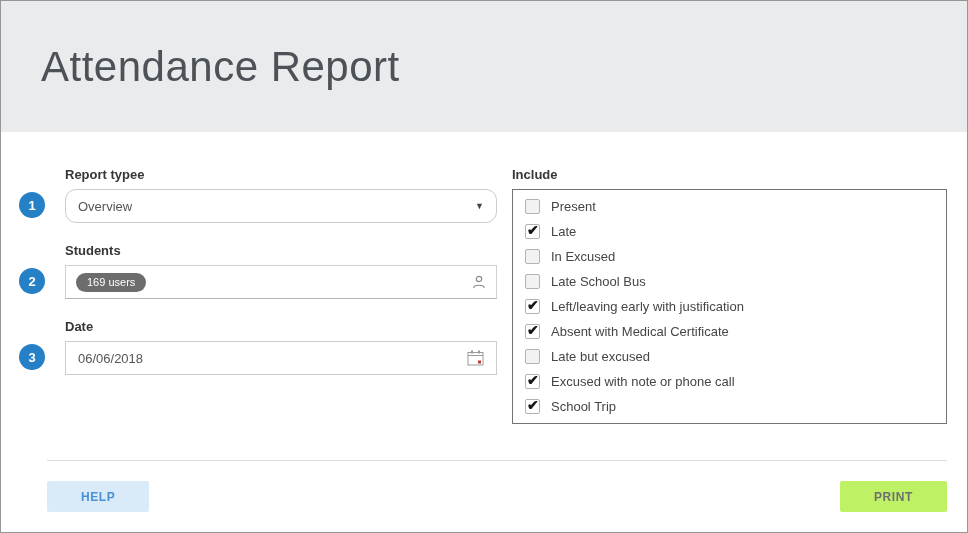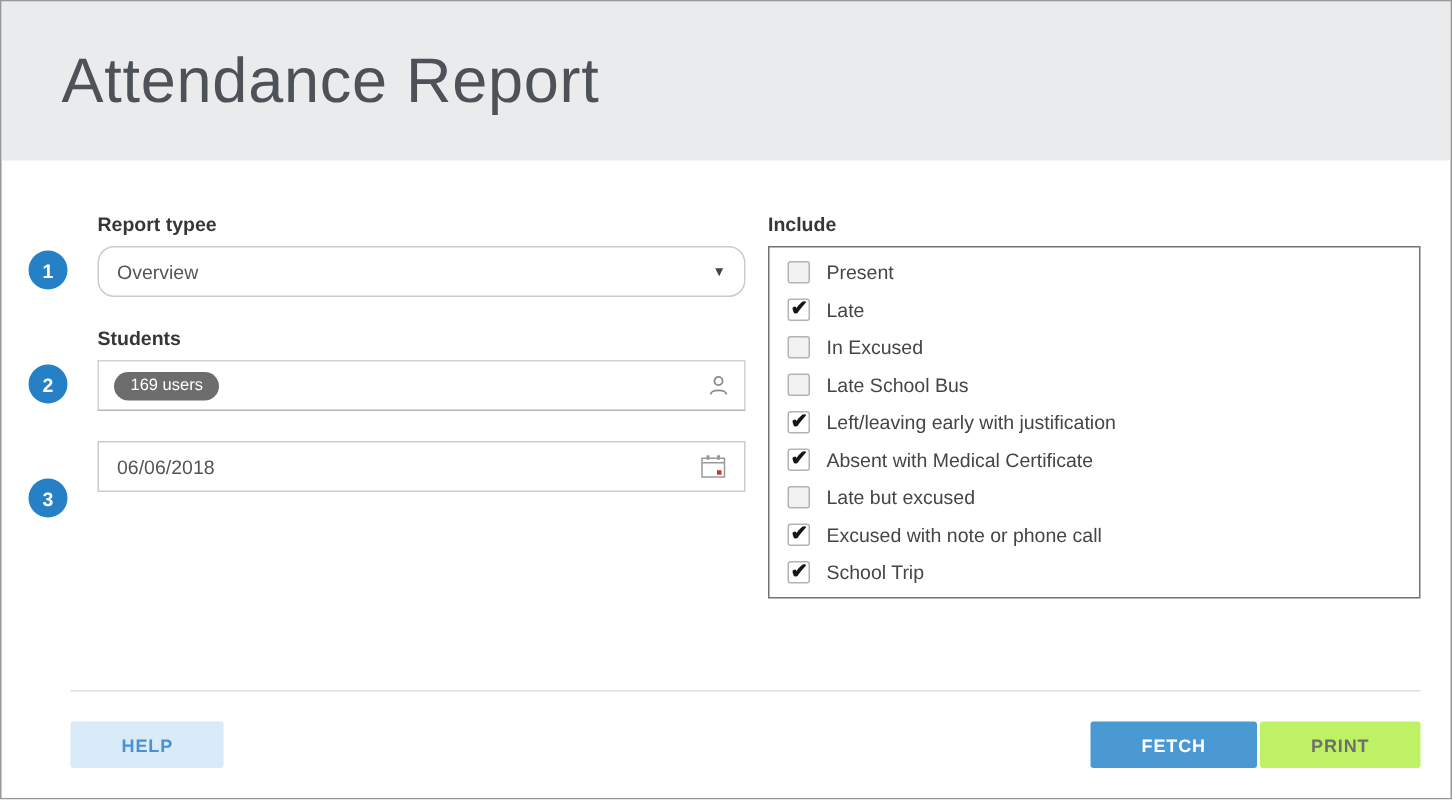--- a/index.html
+++ b/index.html
@@ -19,7 +19,7 @@
   
   .page-header {
     background: #e9ebed;
-    height: 106px;
+    height: 131px;
     padding: 0 40px;
     display: flex;
     align-items: center;

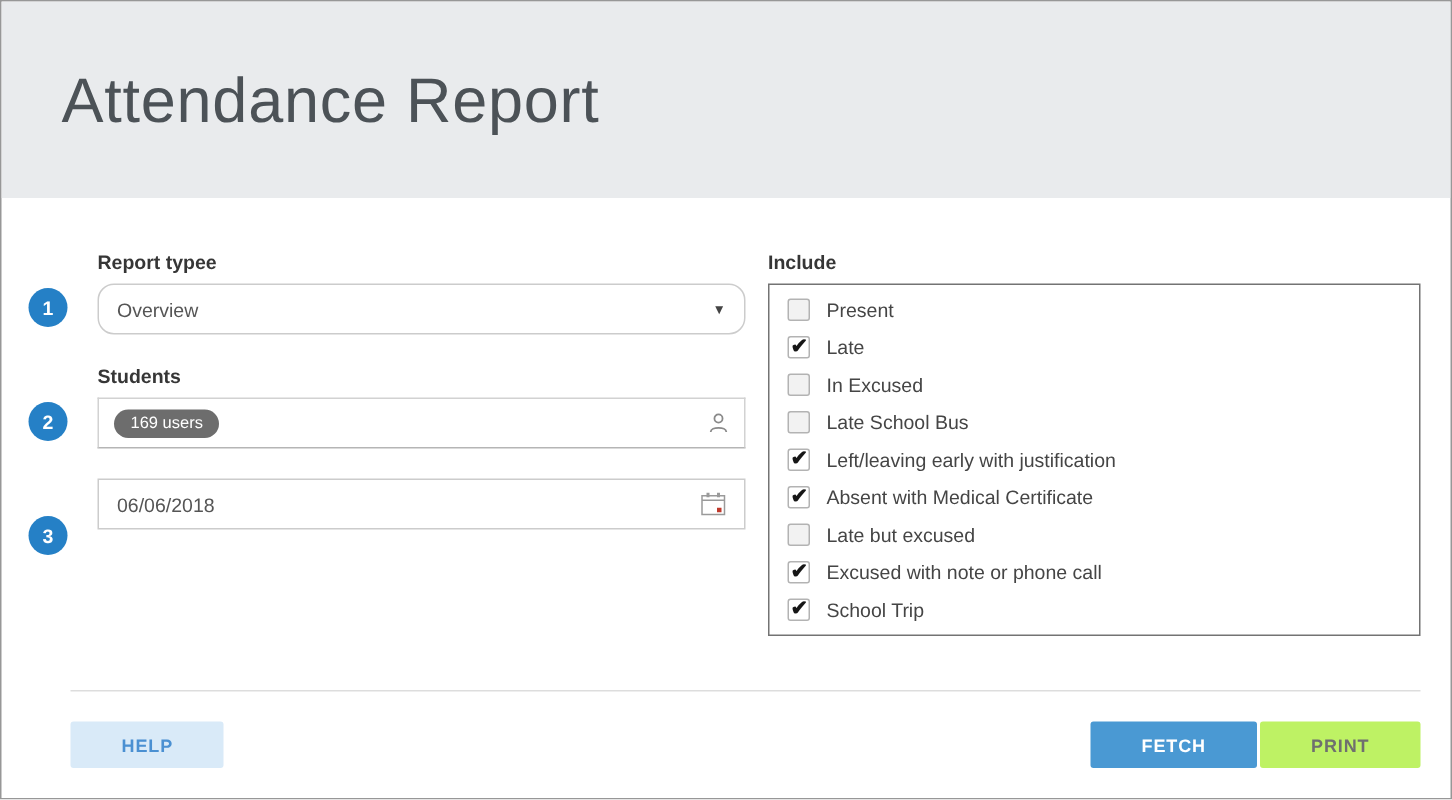--- a/index.html
+++ b/index.html
@@ -194,6 +194,7 @@
 
       <div class="field">
         <span class="step-badge">3</span>
+        <span class="field-label">Date</span>
         <div class="input-box">
           <span>06/06/2018</span>
           <span class="box-icon">

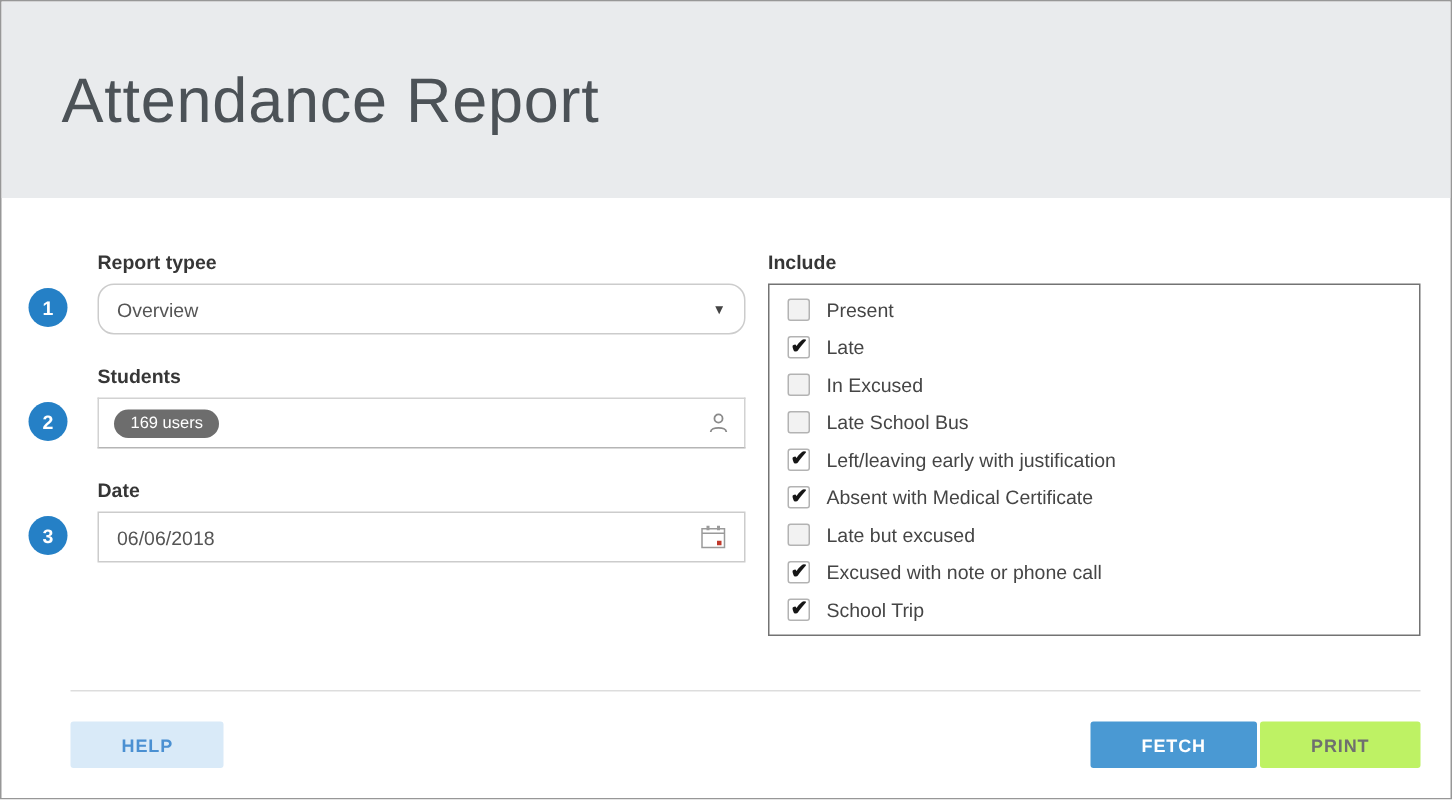--- a/index.html
+++ b/index.html
@@ -260,7 +260,6 @@
   <footer class="footer">
     <button class="btn btn-help">HELP</button>
     <div class="right-buttons">
-      <button class="btn btn-fetch">FETCH</button>
       <button class="btn btn-print">PRINT</button>
     </div>
   </footer>

